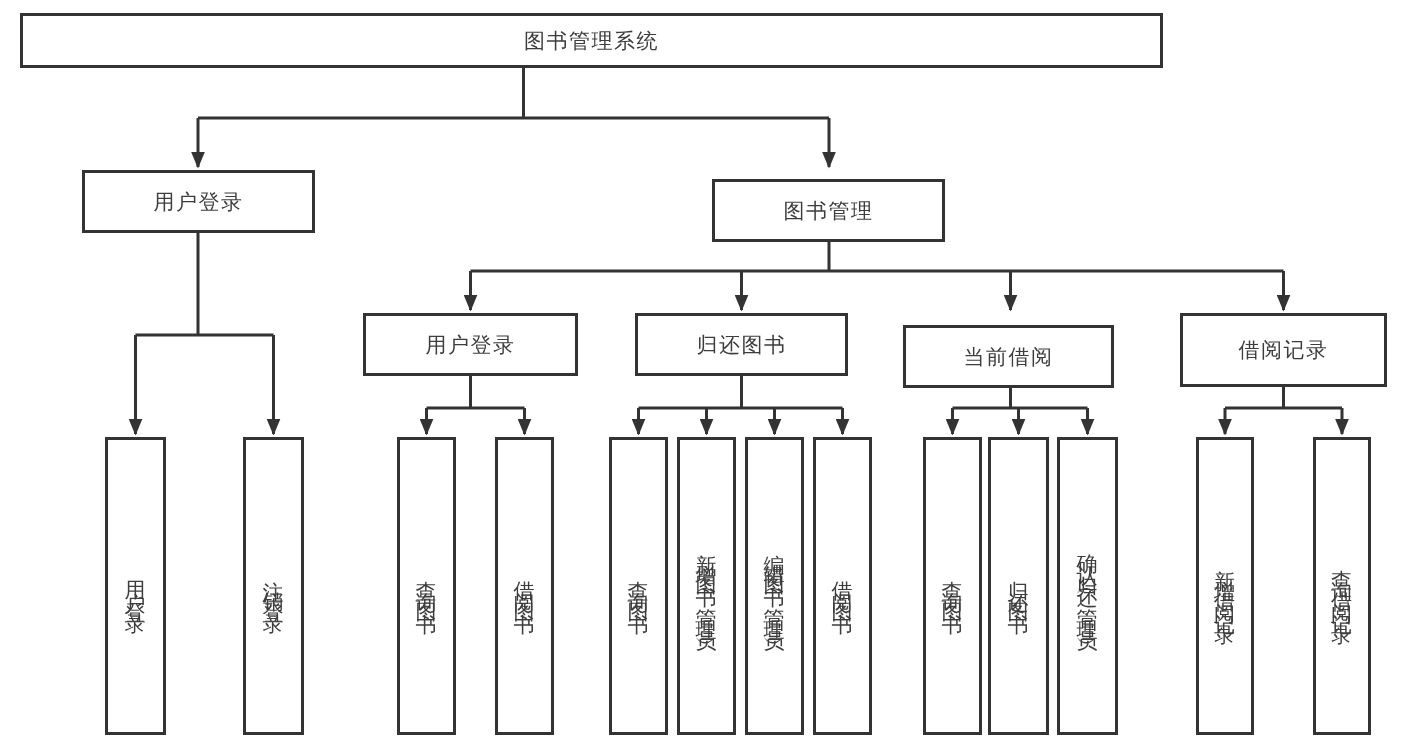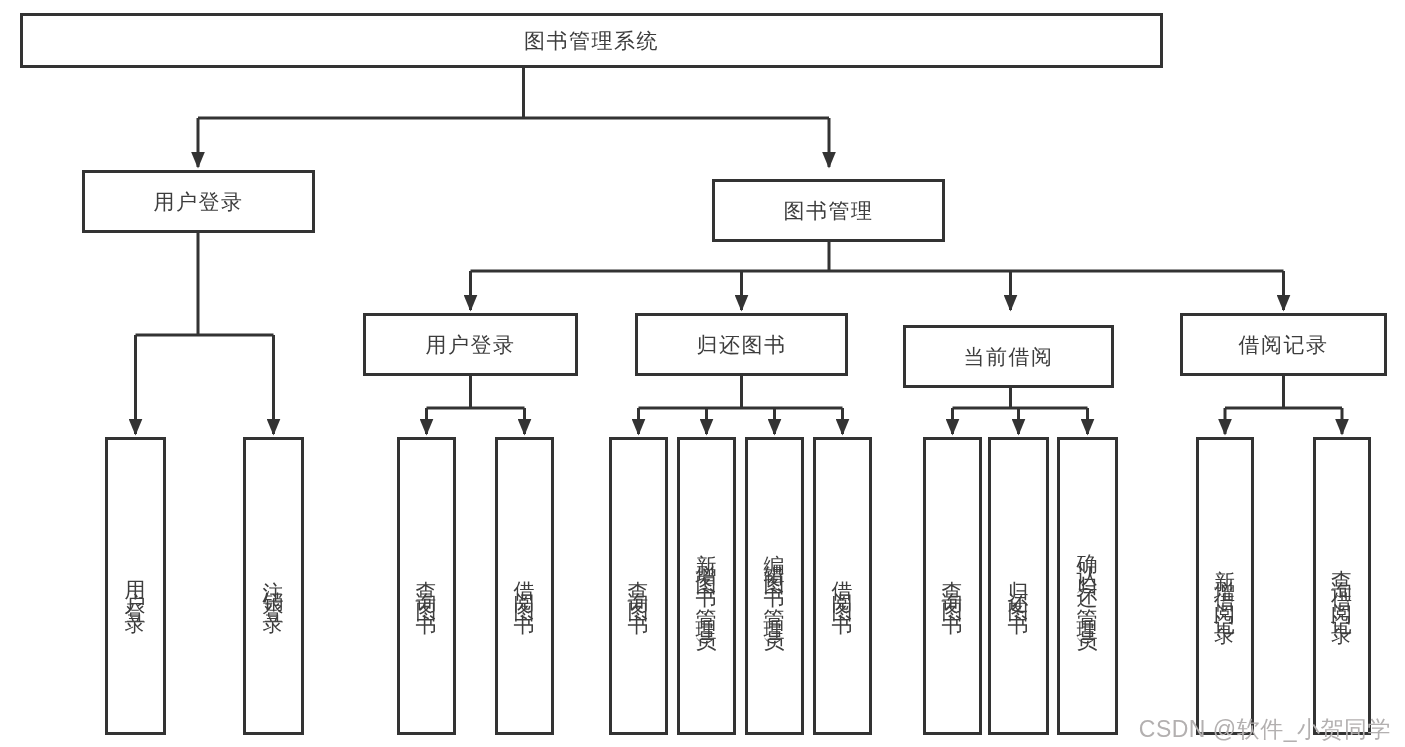--- a/index.html
+++ b/index.html
@@ -51,7 +51,7 @@
   .n-rec    { left: 363px;  top: 313px; width: 215px;  height: 63px; }
   .n-borrow { left: 635px;  top: 313px; width: 213px;  height: 63px; }
   .n-cur    { left: 903px;  top: 325px; width: 211px;  height: 63px; }
-  .n-rec2   { left: 1180px; top: 313px; width: 207px;  height: 63px; }
+  .n-rec2   { left: 1180px; top: 313px; width: 207px;  height: 74px; }
   
   .leaf { top: 437px; height: 298px; }
   .l-g1a { left: 105px;  width: 61px; }

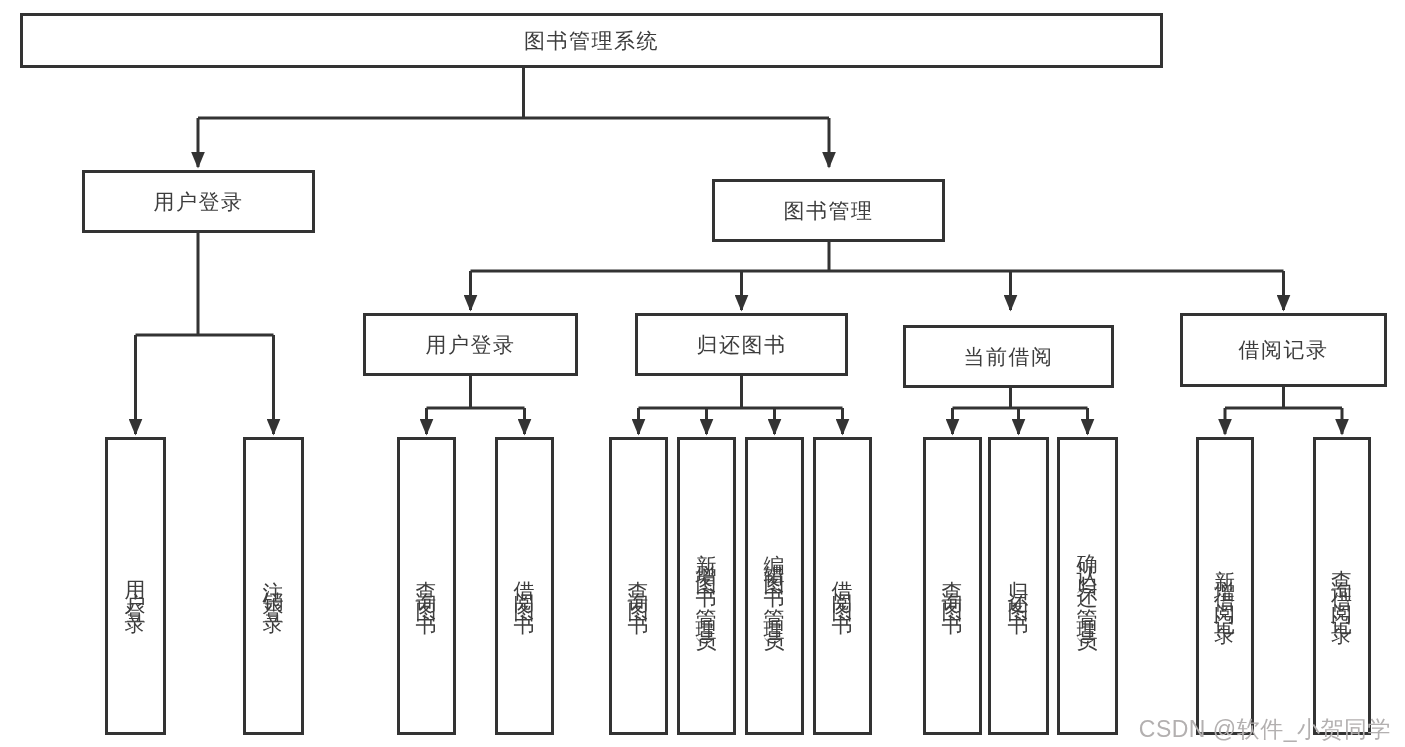--- a/index.html
+++ b/index.html
@@ -153,7 +153,6 @@
   <div class="node leaf l-g5a">新增借阅记录</div>
   <div class="node leaf l-g5b">查询借阅记录</div>
 
-  <div id="watermark">CSDN @软件_小贺同学</div>
 </div>
 
 </body></html>

